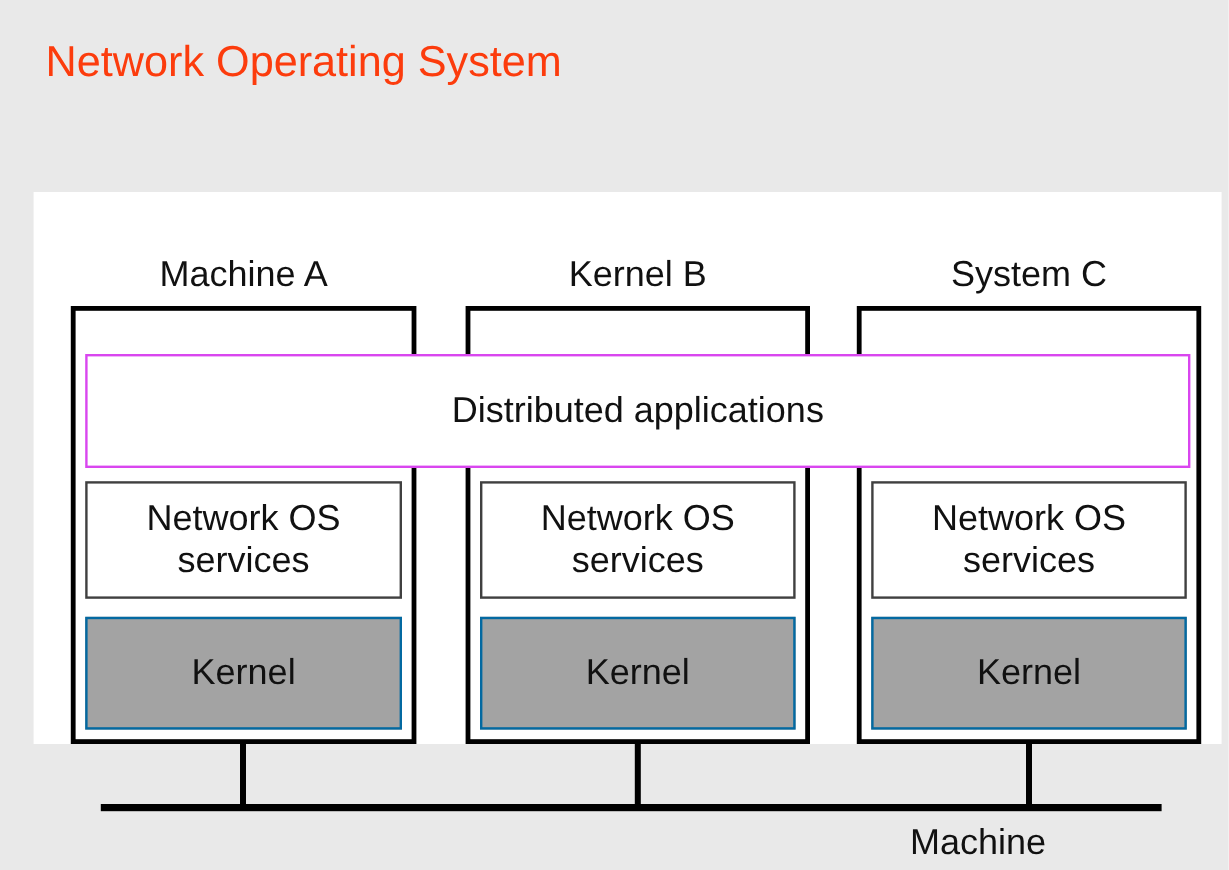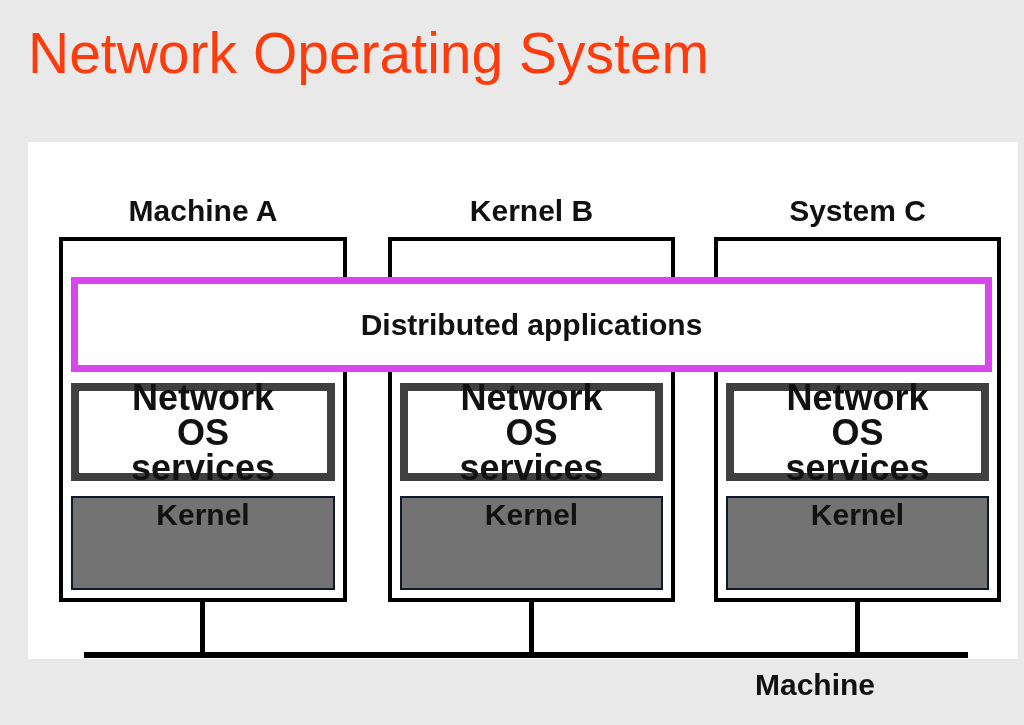--- a/index.html
+++ b/index.html
@@ -20,8 +20,8 @@
     position: absolute;
     left: 24px;
     top: 16px;
-    margin: 4px;
-    font-size: 57px;
+    margin: 14px;
+    font-size: 36px;
     font-weight: 400;
     letter-spacing: 0px;
     color: #fc3c0d;

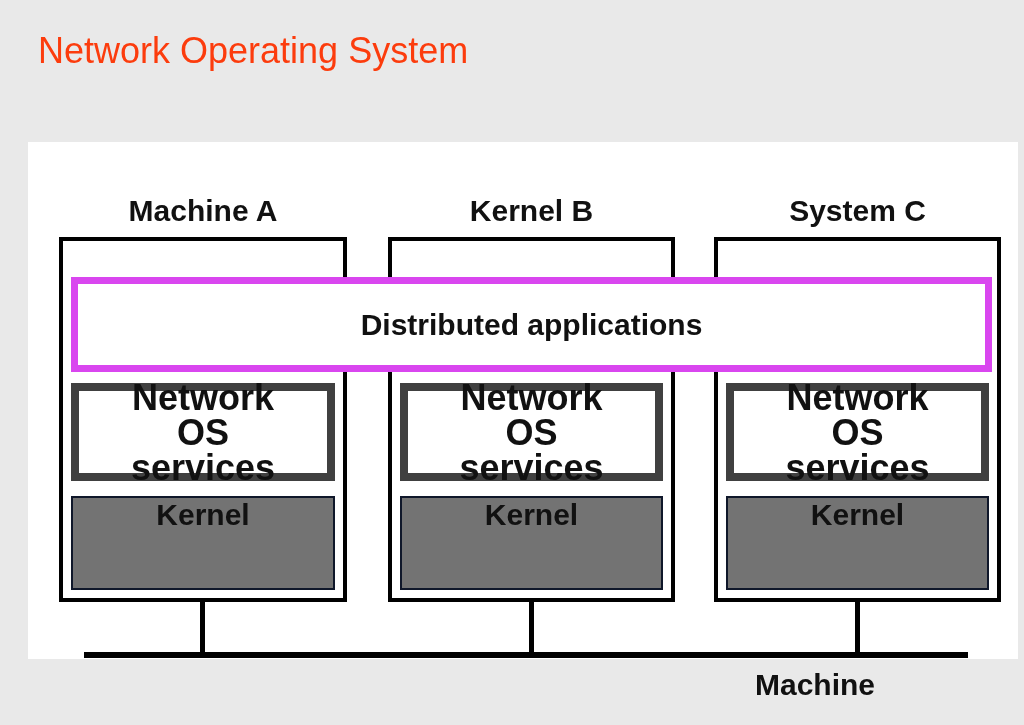--- a/index.html
+++ b/index.html
@@ -30,11 +30,10 @@
   .panel {
     position: absolute;
     left: 28px;
-    top: 142px;
+    top: 160px;
     width: 990px;
-    height: 517px;
+    height: 460px;
     background: #ffffff;
-    font-weight: bold;
   }
   .panel * { box-sizing: border-box; }
 

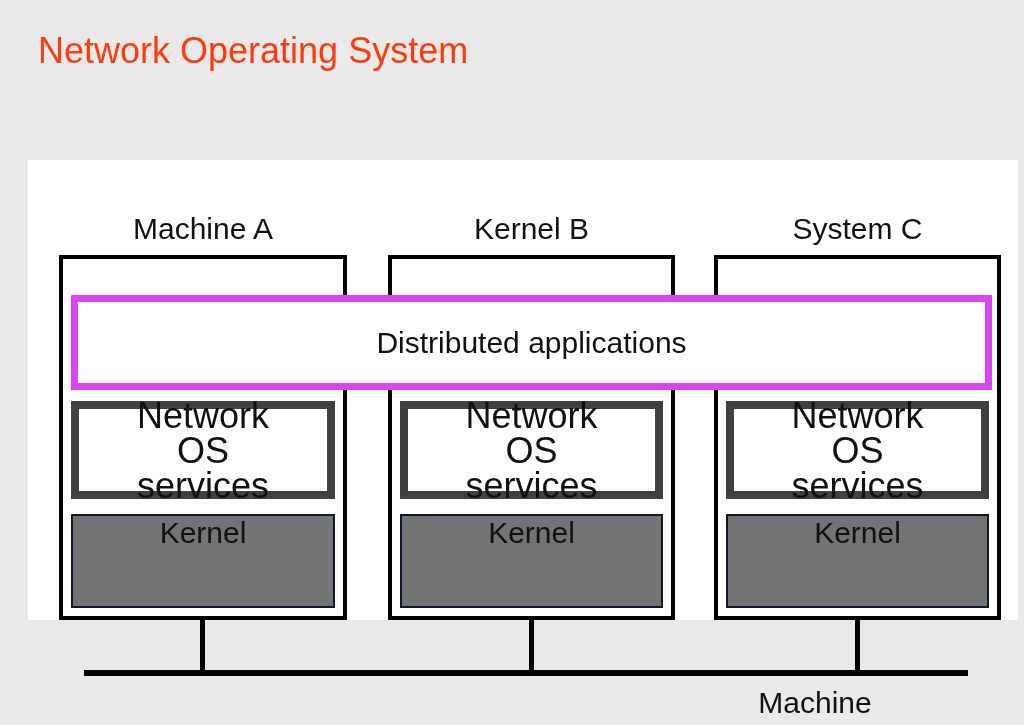--- a/index.html
+++ b/index.html
@@ -61,7 +61,7 @@
     top: 135px;
     width: 921px;
     height: 95px;
-    border: 7px solid #d946ef;
+    border: 2px solid #d946ef;
     background: #ffffff;
     z-index: 2;
     display: flex;

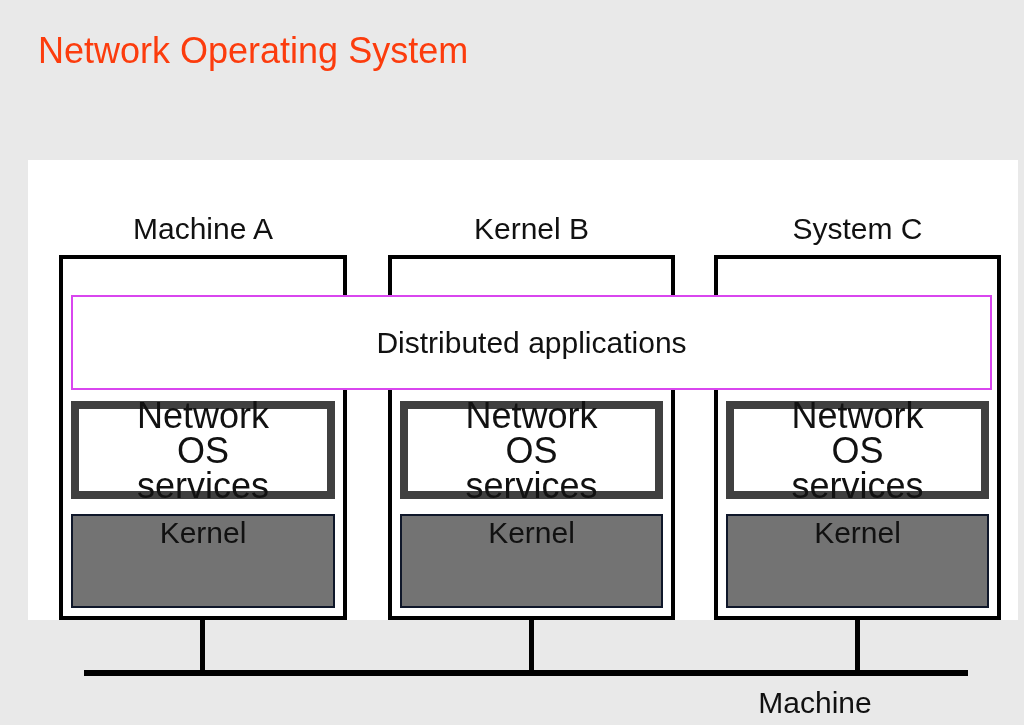--- a/index.html
+++ b/index.html
@@ -74,13 +74,13 @@
     position: absolute;
     top: 241px;
     height: 98px;
-    border: 8px solid #404040;
+    border: 2px solid #404040;
     background: #ffffff;
     z-index: 2;
     display: flex;
     align-items: center;
     justify-content: center;
-    font-size: 36px;
+    font-size: 30px;
     color: #111111;
     text-align: center;
   }

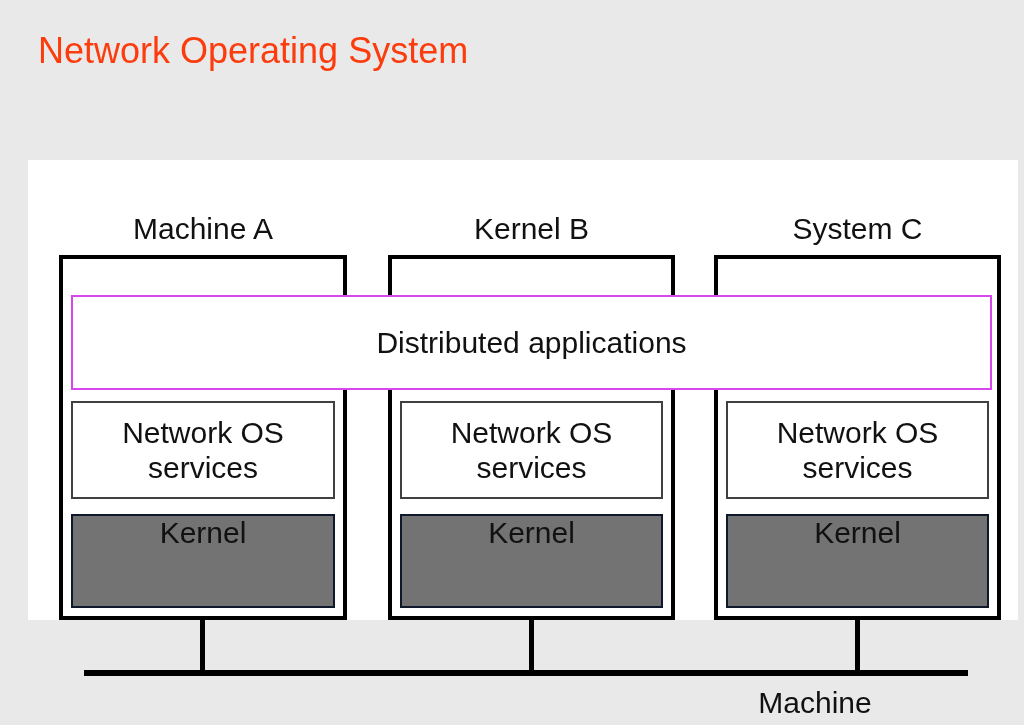--- a/index.html
+++ b/index.html
@@ -93,10 +93,11 @@
     position: absolute;
     top: 354px;
     height: 94px;
-    border: 2px solid #0f172a;
-    background: #737373;
+    border: 2px solid #0369a1;
+    background: #a3a3a3;
     z-index: 2;
     display: flex;
+    align-items: center;
     justify-content: center;
     font-size: 30px;
     color: #111111;

